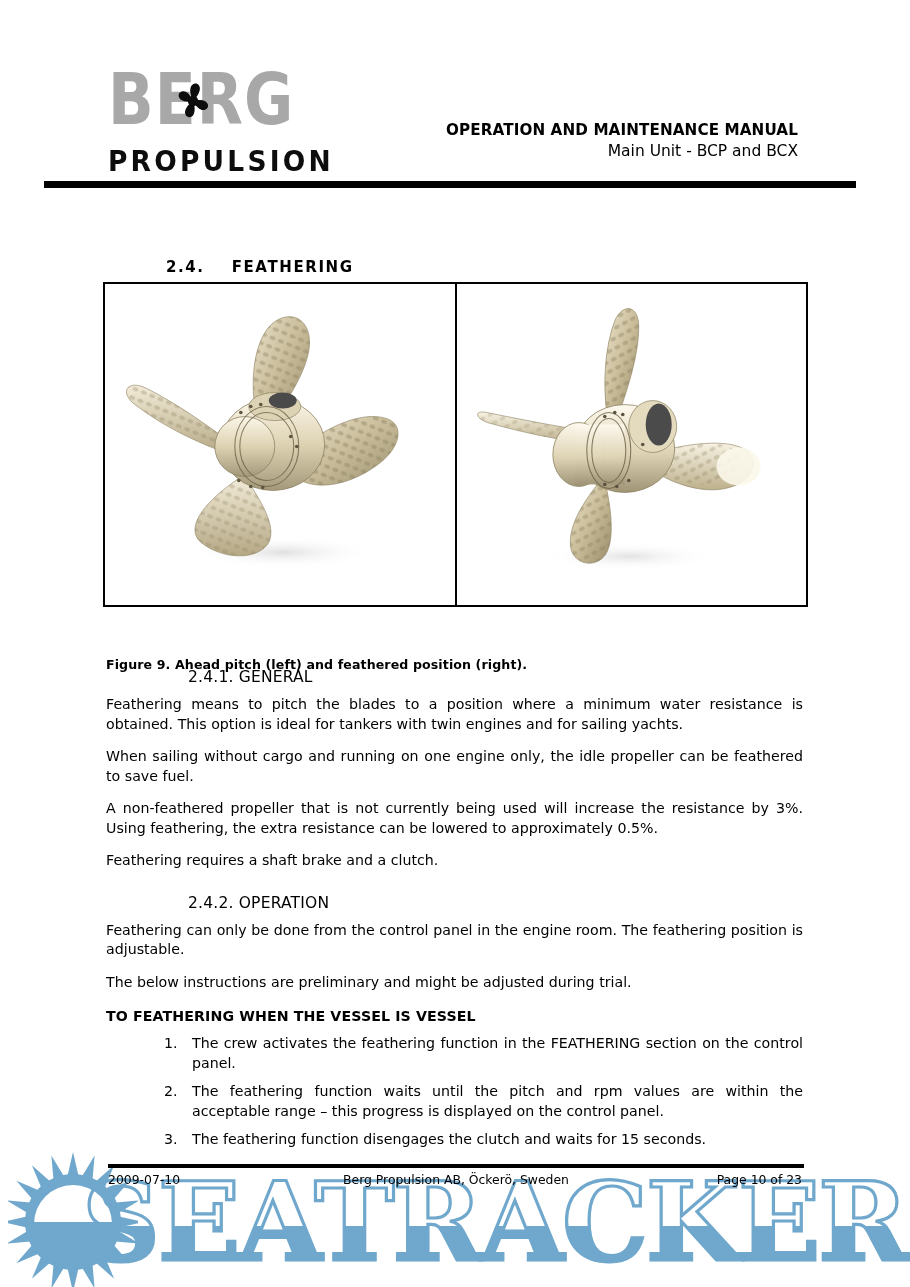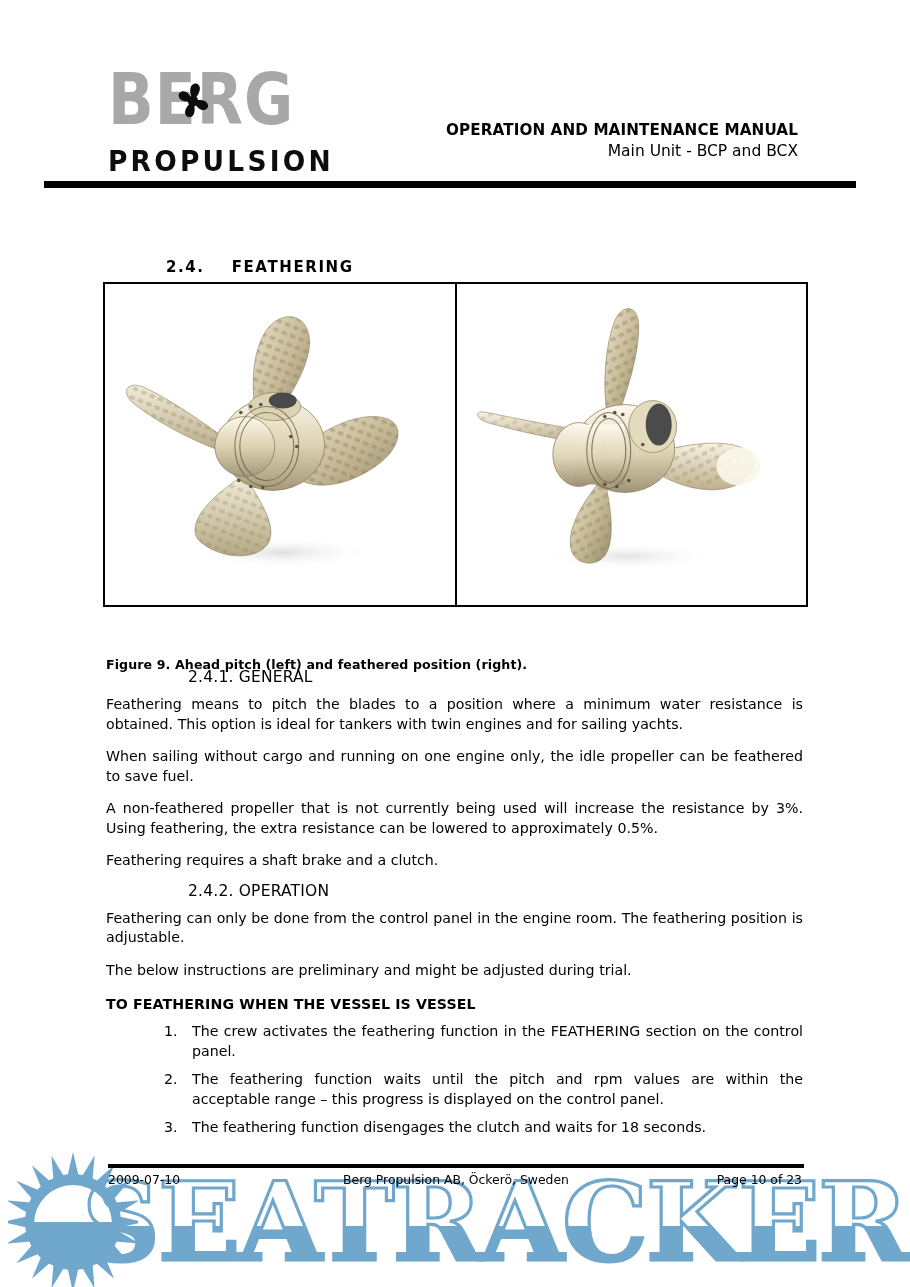--- a/index.html
+++ b/index.html
@@ -165,7 +165,7 @@
     margin: 0 0 9px 82px;
     letter-spacing: 0.2px;
   }
-  .sub-heading.second { margin-top: 11px; }
+  .sub-heading.second { margin-top: 23px; }
   p.para {
     font-family: "DejaVu Sans", sans-serif;
     font-size: 14.2px;

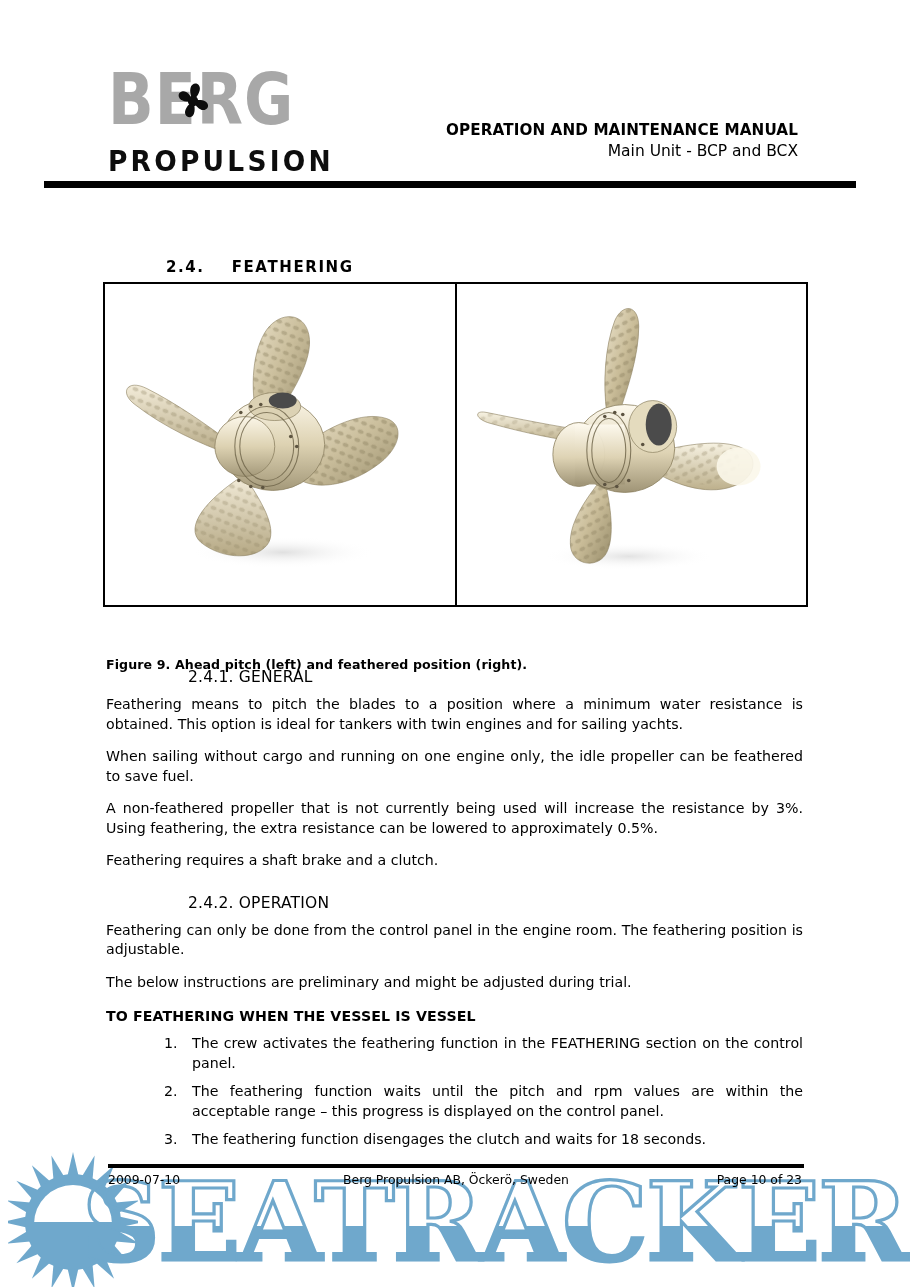--- a/index.html
+++ b/index.html
@@ -486,7 +486,7 @@
     <ol class="steps">
       <li>The crew activates the feathering function in the FEATHERING section on the control panel.</li>
       <li>The feathering function waits until the pitch and rpm values are within the acceptable range – this progress is displayed on the control panel.</li>
-      <li>The feathering function disengages the clutch and waits for 18 seconds.</li>
+      <li>The feathering function disengages the clutch and waits for 15 seconds.</li>
     </ol>
   </div>
 

